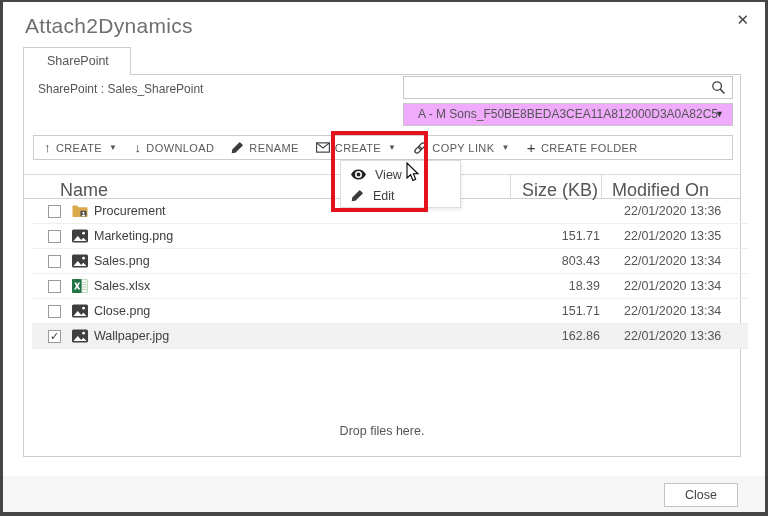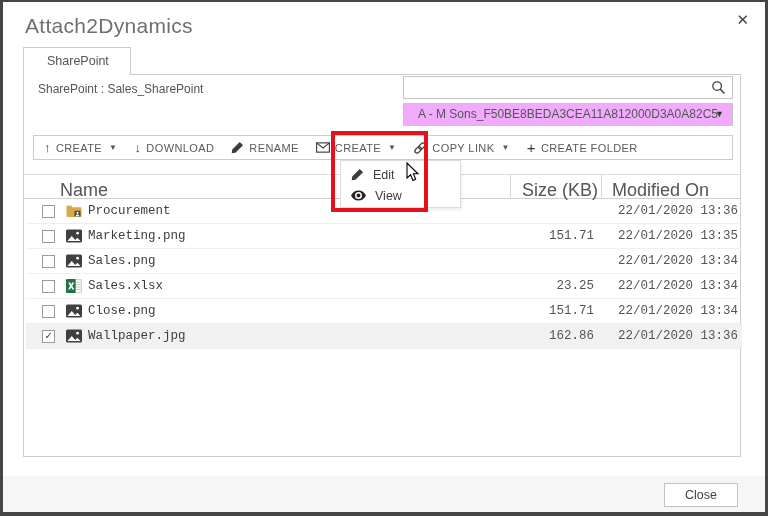--- a/index.html
+++ b/index.html
@@ -309,19 +309,19 @@
   <div class="ctx-menu">
     <div class="ctx-item">
       <span>
+        <svg viewBox="0 0 18 12" width="15" height="11">
+            <path d="M9 0C5 0 1.8 2.3 0 6c1.8 3.7 5 6 9 6s7.2-2.3 9-6c-1.8-3.7-5-6-9-6zm0 10.2A4.2 4.2 0 1 1 9 1.8a4.2 4.2 0 0 1 0 8.4zM9 3.6A2.4 2.4 0 1 0 9 8.4 2.4 2.4 0 0 0 9 3.6z" fill="#222"></path>
+          </svg>
+      </span>
+      <span>View</span>
+    </div>
+    <div class="ctx-item">
+      <span>
         <svg viewBox="0 0 16 16" width="13" height="13">
             <path d="M10.8 1.2l4 4-9.3 9.3L.9 15.1l.6-4.6 9.3-9.3z" fill="#3c3c3c"></path>
           </svg>
       </span>
       <span>Edit</span>
-    </div>
-    <div class="ctx-item">
-      <span>
-        <svg viewBox="0 0 18 12" width="15" height="11">
-            <path d="M9 0C5 0 1.8 2.3 0 6c1.8 3.7 5 6 9 6s7.2-2.3 9-6c-1.8-3.7-5-6-9-6zm0 10.2A4.2 4.2 0 1 1 9 1.8a4.2 4.2 0 0 1 0 8.4zM9 3.6A2.4 2.4 0 1 0 9 8.4 2.4 2.4 0 0 0 9 3.6z" fill="#222"></path>
-          </svg>
-      </span>
-      <span>View</span>
     </div>
   </div>
 

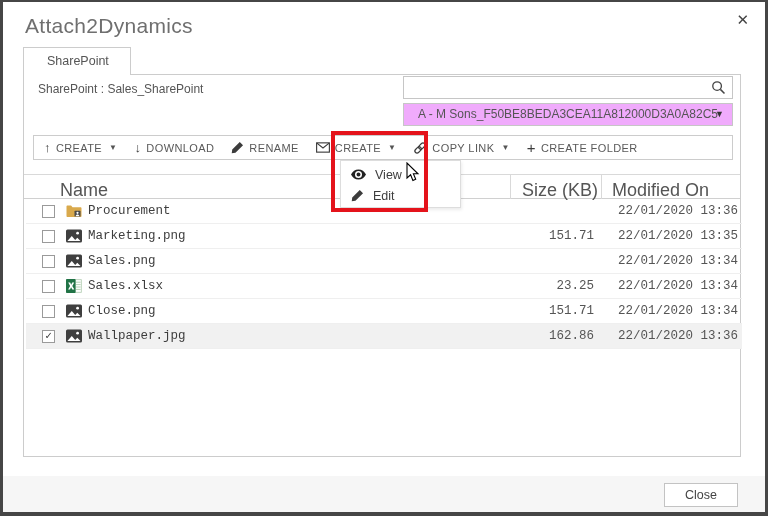--- a/index.html
+++ b/index.html
@@ -83,7 +83,7 @@
   .th-div1 { position: absolute; left: 486px; top: 0; width: 1px; height: 24px; background: #d9d9d9; }
   .th-div2 { position: absolute; left: 577px; top: 0; width: 1px; height: 24px; background: #d9d9d9; }
 
-  .rows { position: absolute; left: 2px; top: 124px; width: 716px; font-family: Liberation Mono, monospace; }
+  .rows { position: absolute; left: 8px; top: 124px; width: 716px; }
   .file-row {
     position: relative; height: 25px; border-bottom: 1px solid #efefef;
     font-size: 12.5px; color: #3d3d3d;

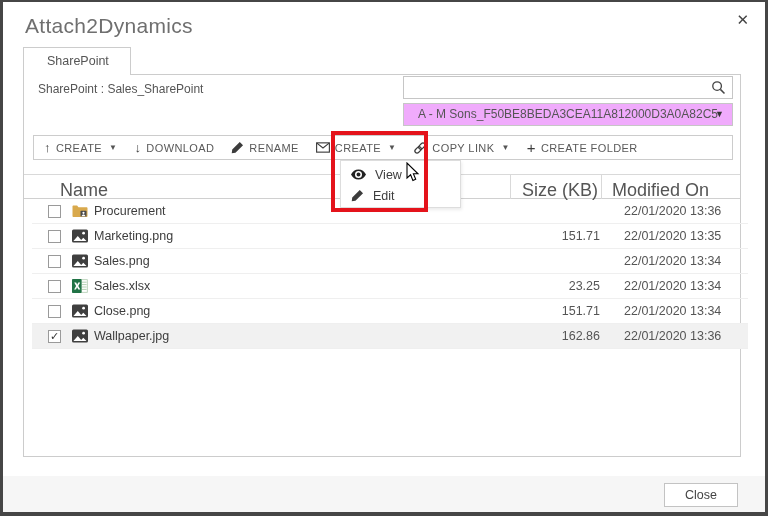--- a/index.html
+++ b/index.html
@@ -191,6 +191,7 @@
             </svg>
           </span>
           <span class="row-name">Sales.png</span>
+          <span class="row-size">803.43</span>
           <span class="row-mod">22/01/2020 13:34</span>
         </div>
         <div class="file-row">

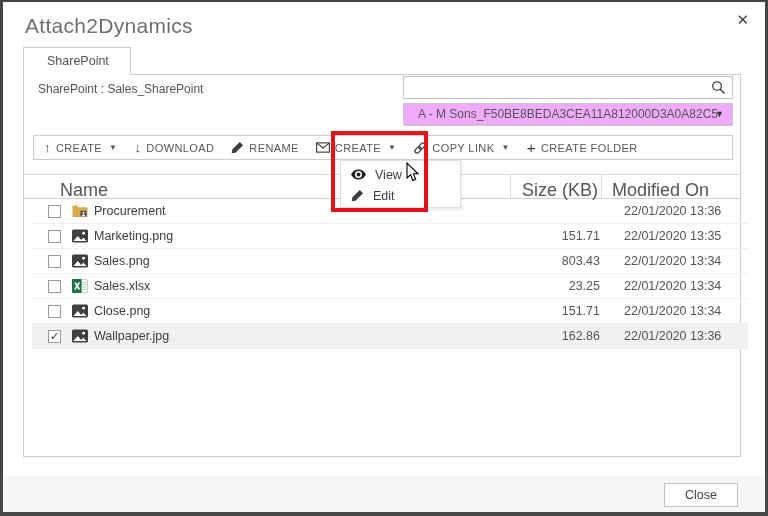--- a/index.html
+++ b/index.html
@@ -210,7 +210,7 @@
             </svg>
           </span>
           <span class="row-name">Sales.xlsx</span>
-          <span class="row-size">23.25</span>
+          <span class="row-size">18.39</span>
           <span class="row-mod">22/01/2020 13:34</span>
         </div>
         <div class="file-row">

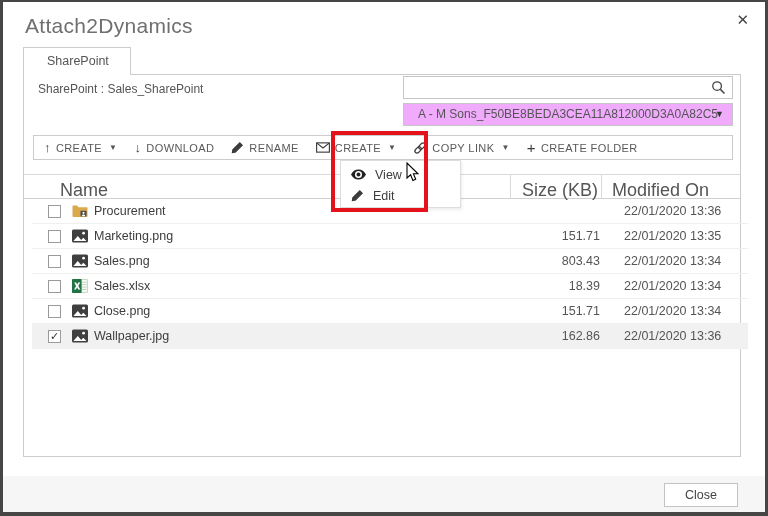--- a/index.html
+++ b/index.html
@@ -241,6 +241,7 @@
         </div>
       </div>
 
+    <div class="drop-hint">Drop files here.</div>
   </div>
 
   <div class="sp-label">SharePoint : Sales_SharePoint</div>

